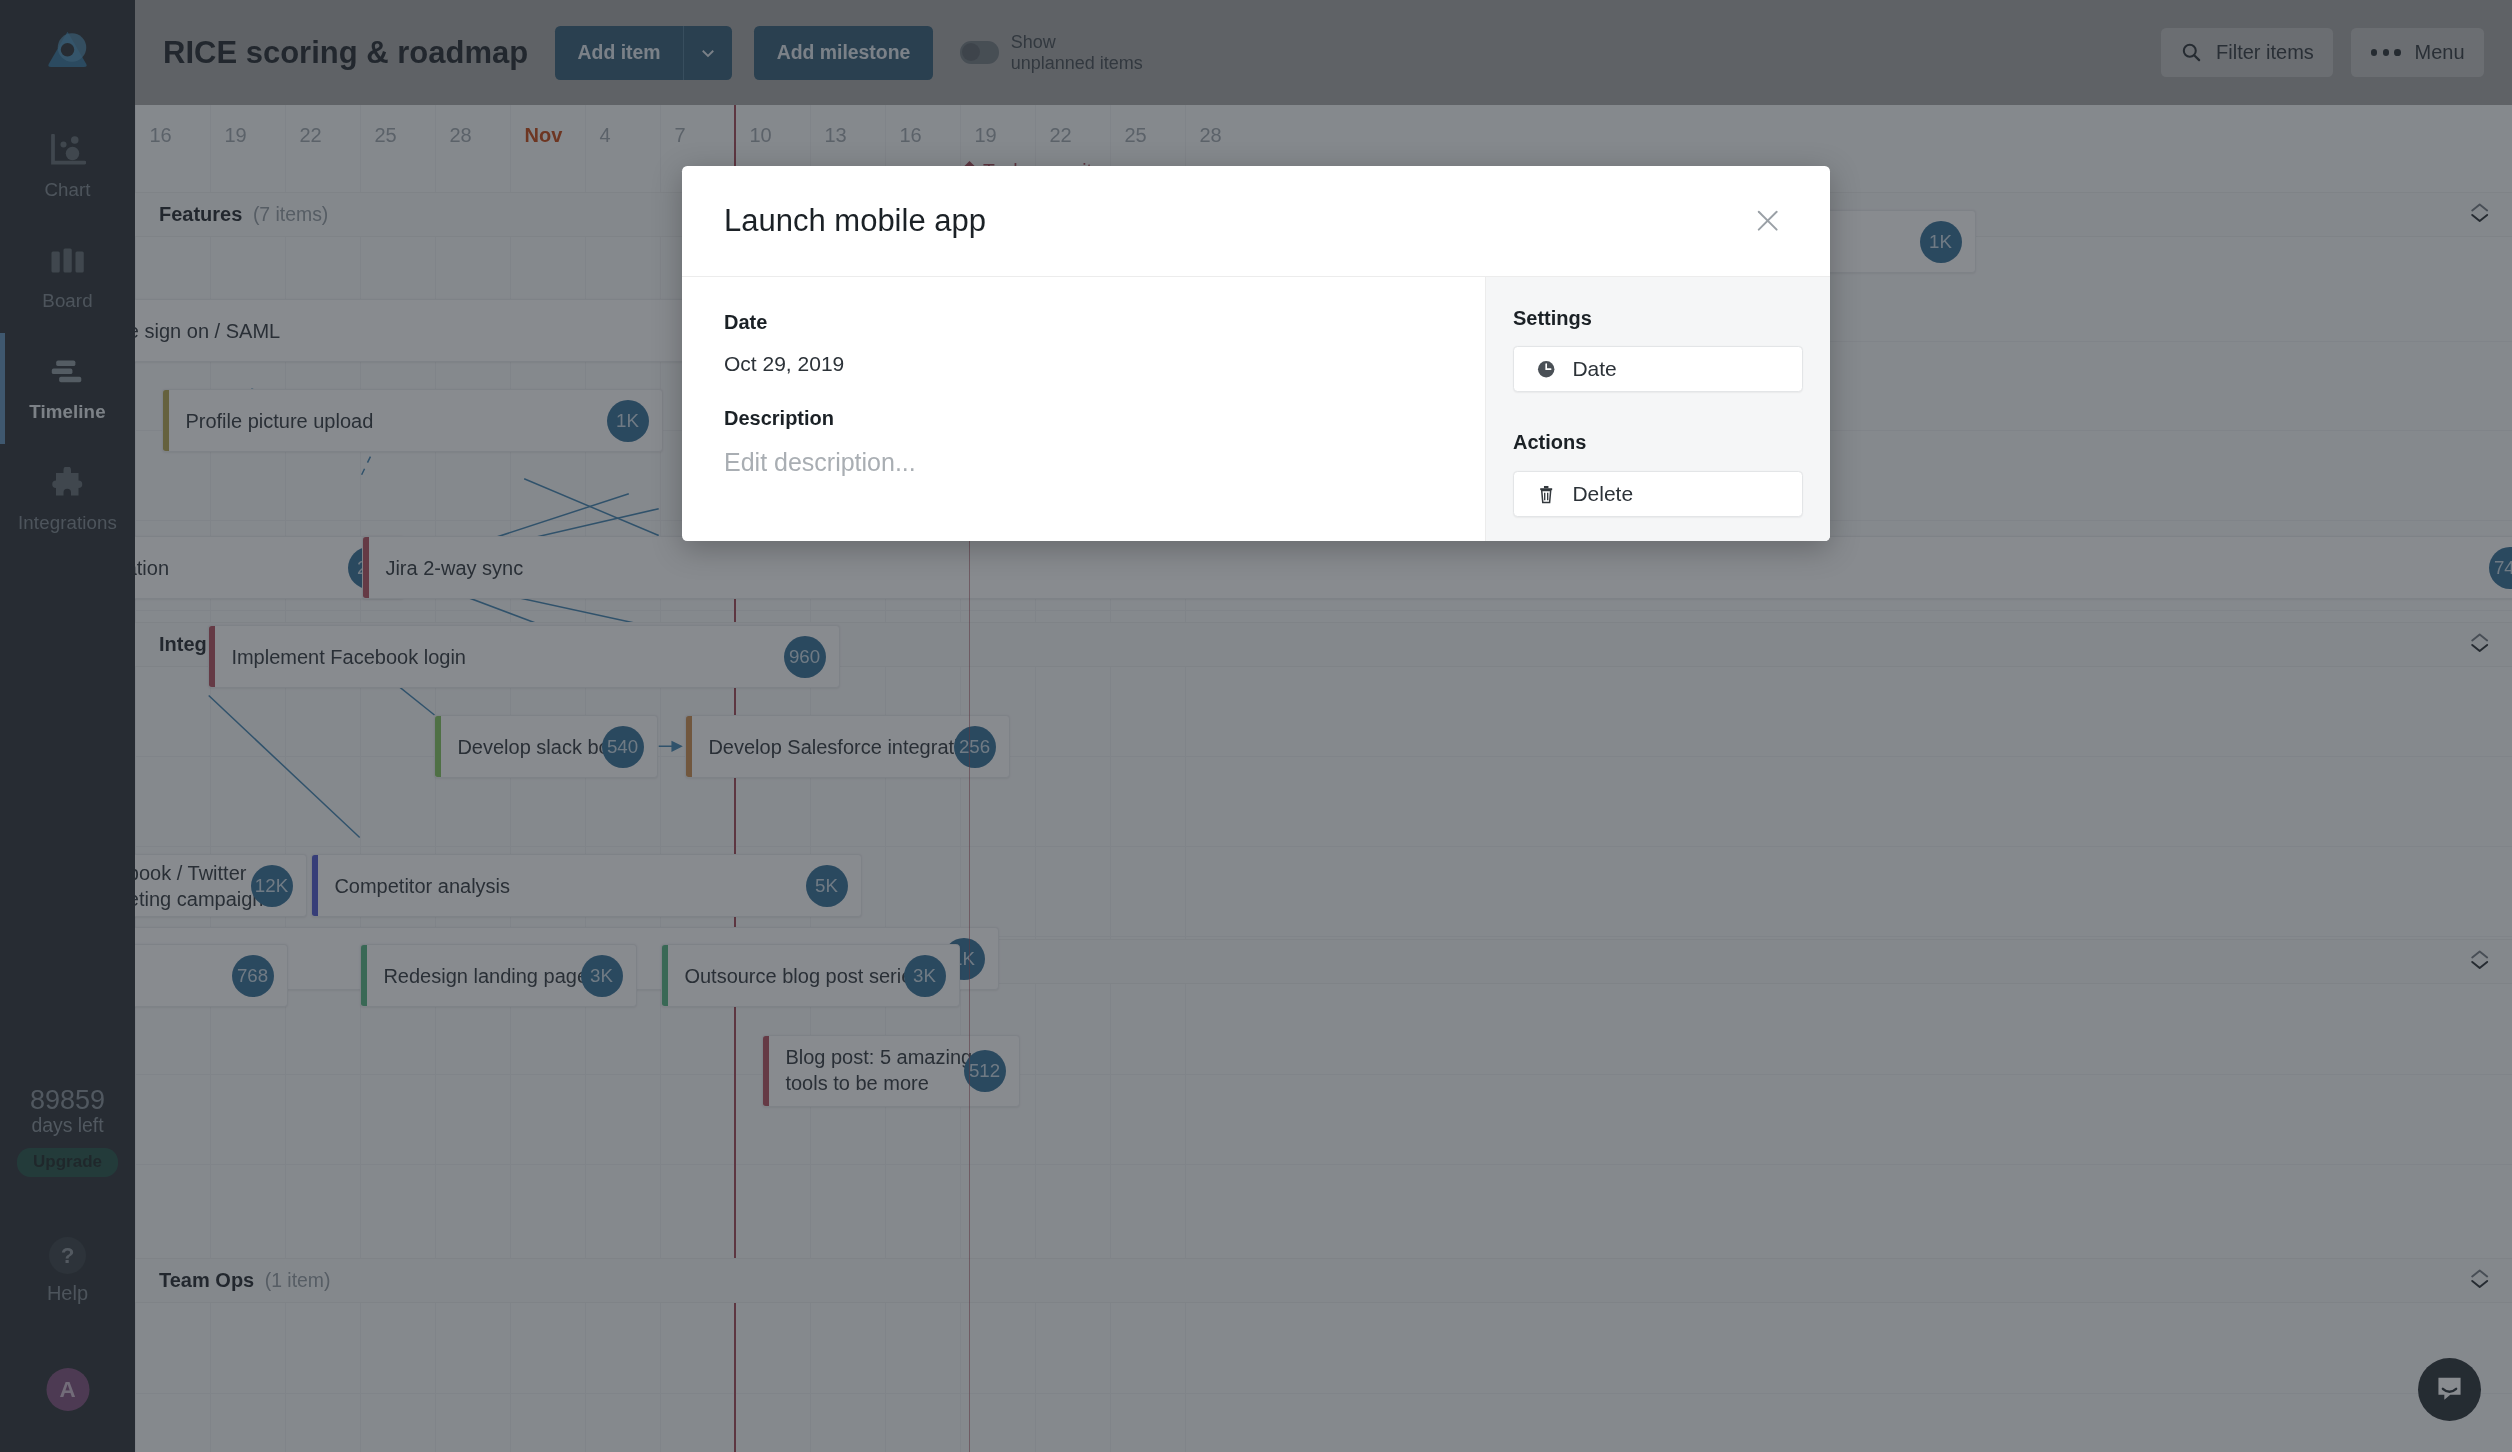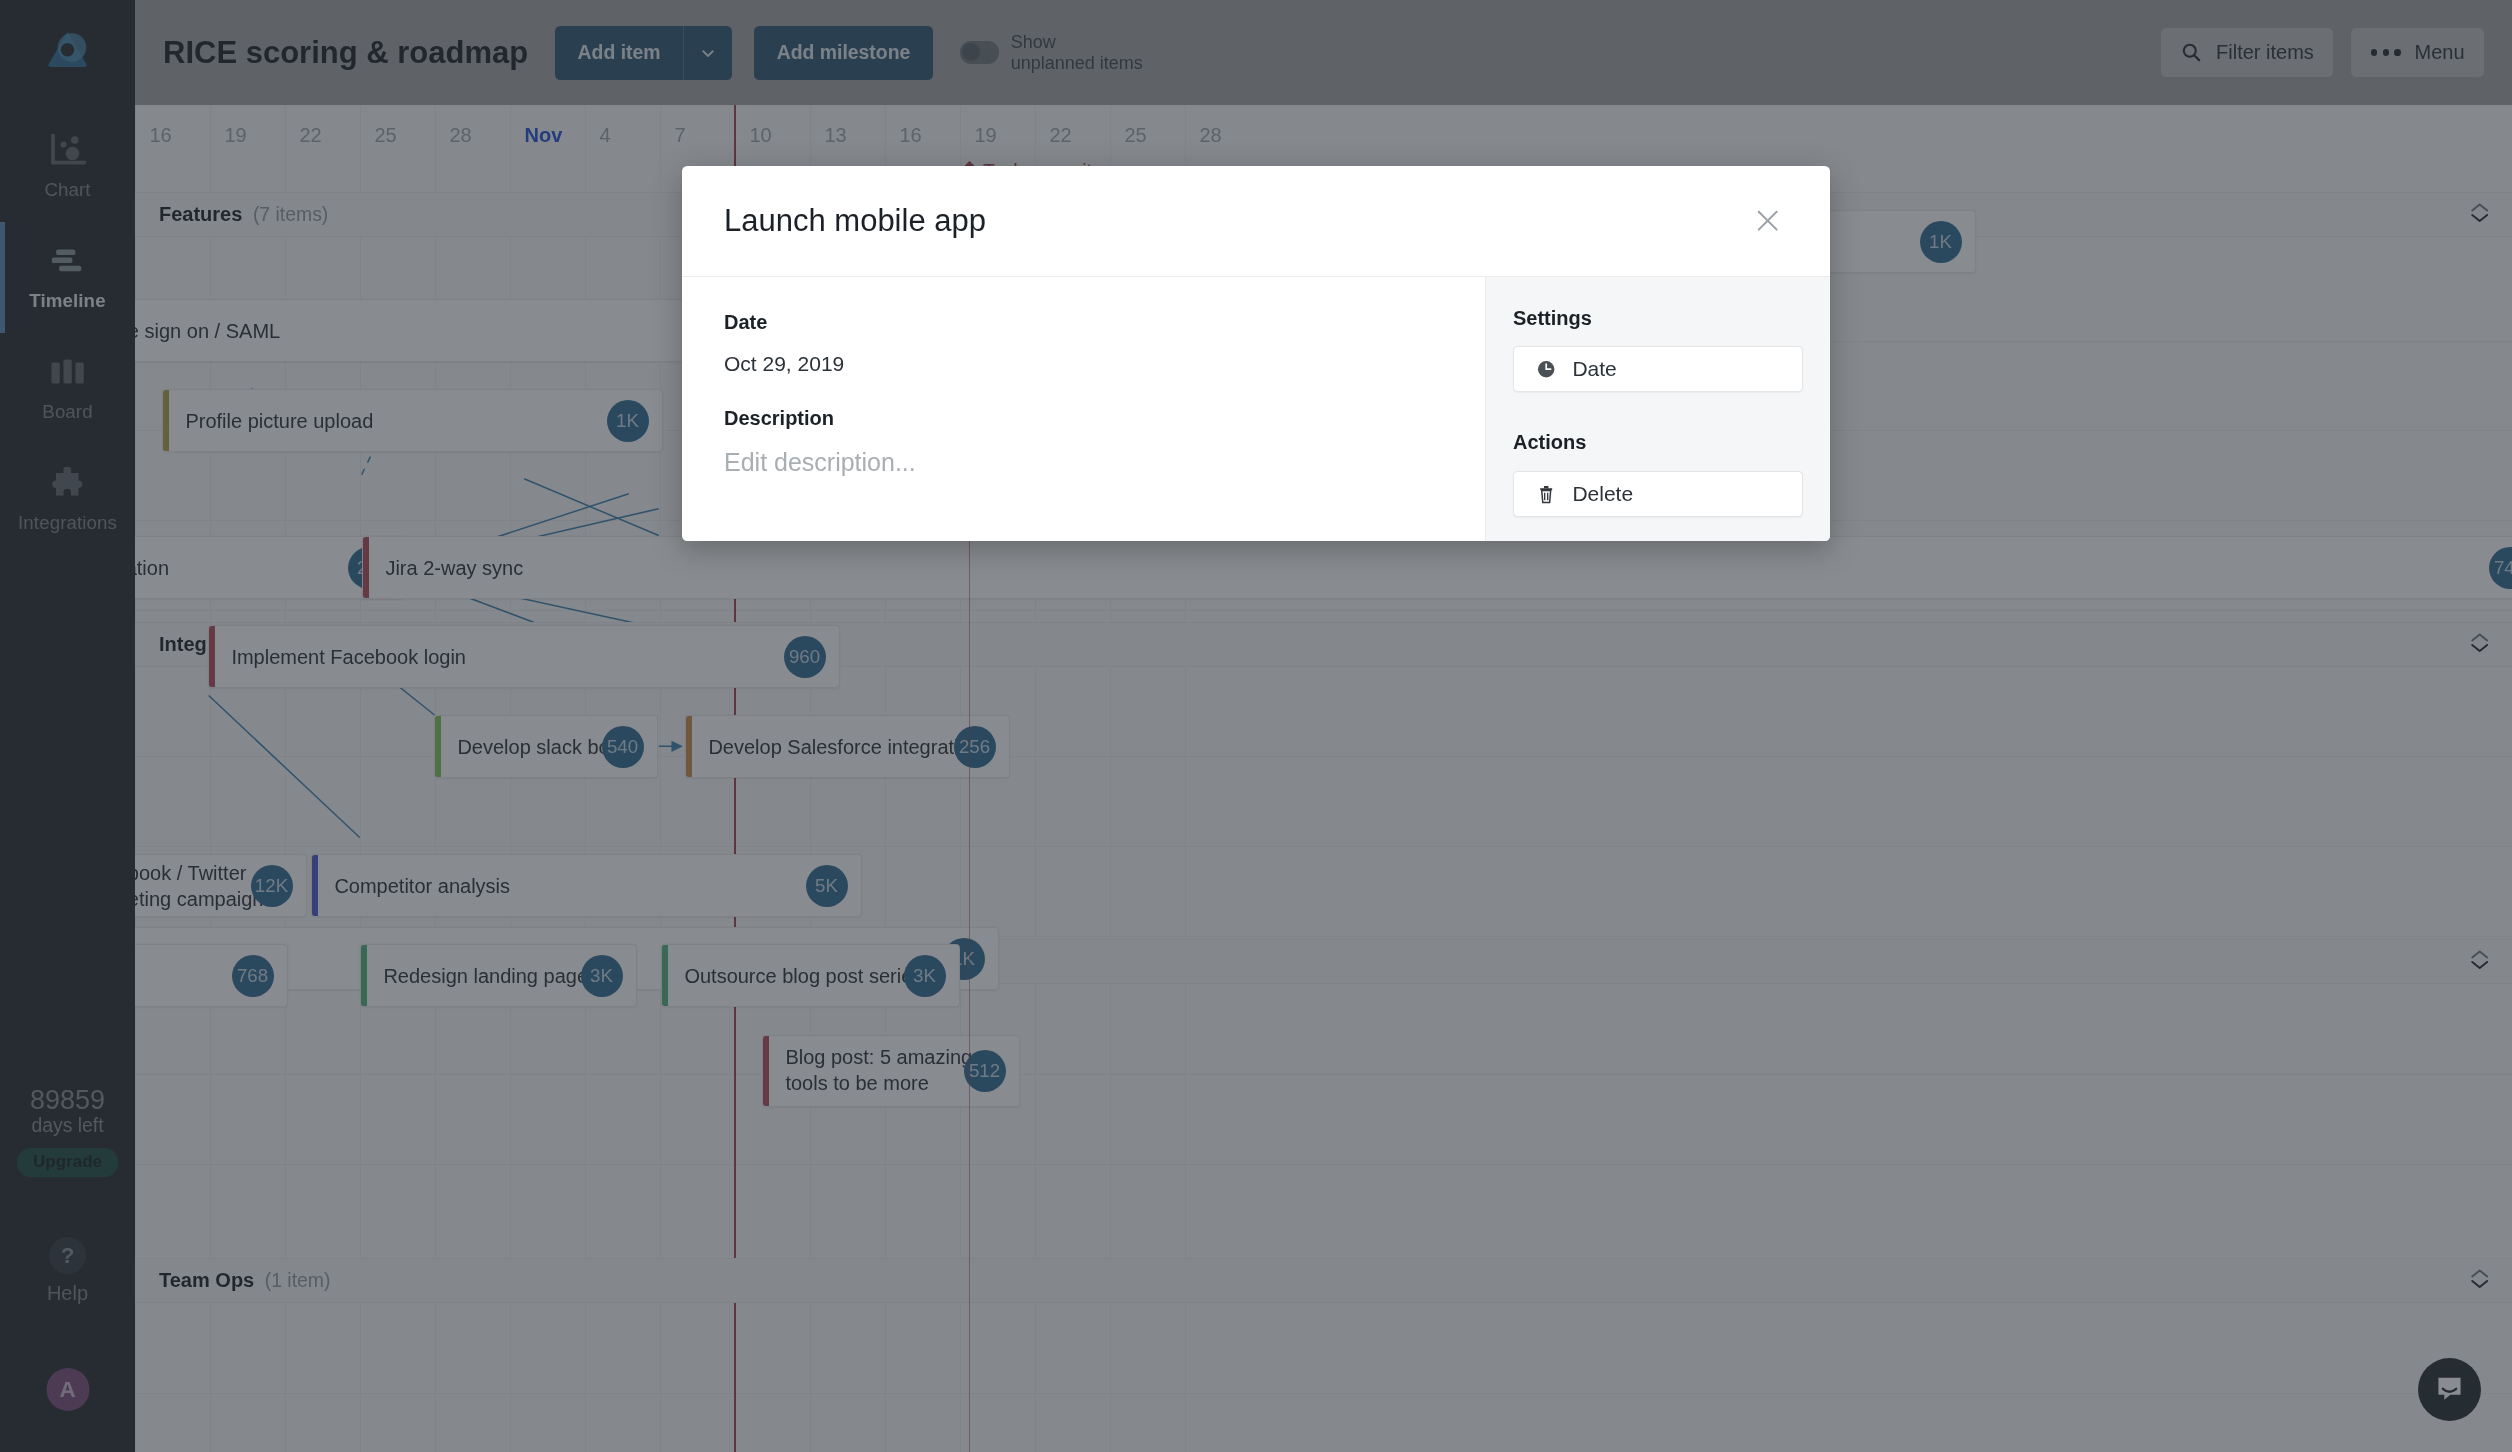--- a/index.html
+++ b/index.html
@@ -104,7 +104,7 @@
   .tl-tick .t {
     position: absolute; left: 13.5px; top: 19.4px; font-size: 20px; color: #9aa2a9; white-space: nowrap;
   }
-  .tl-tick.month .t { color: #1d4ed8; font-weight: bold; }
+  .tl-tick.month .t { color: #c2410c; font-weight: bold; }
 
   .grp-head {
     position: absolute; left: 0; right: 0; height: 45px;

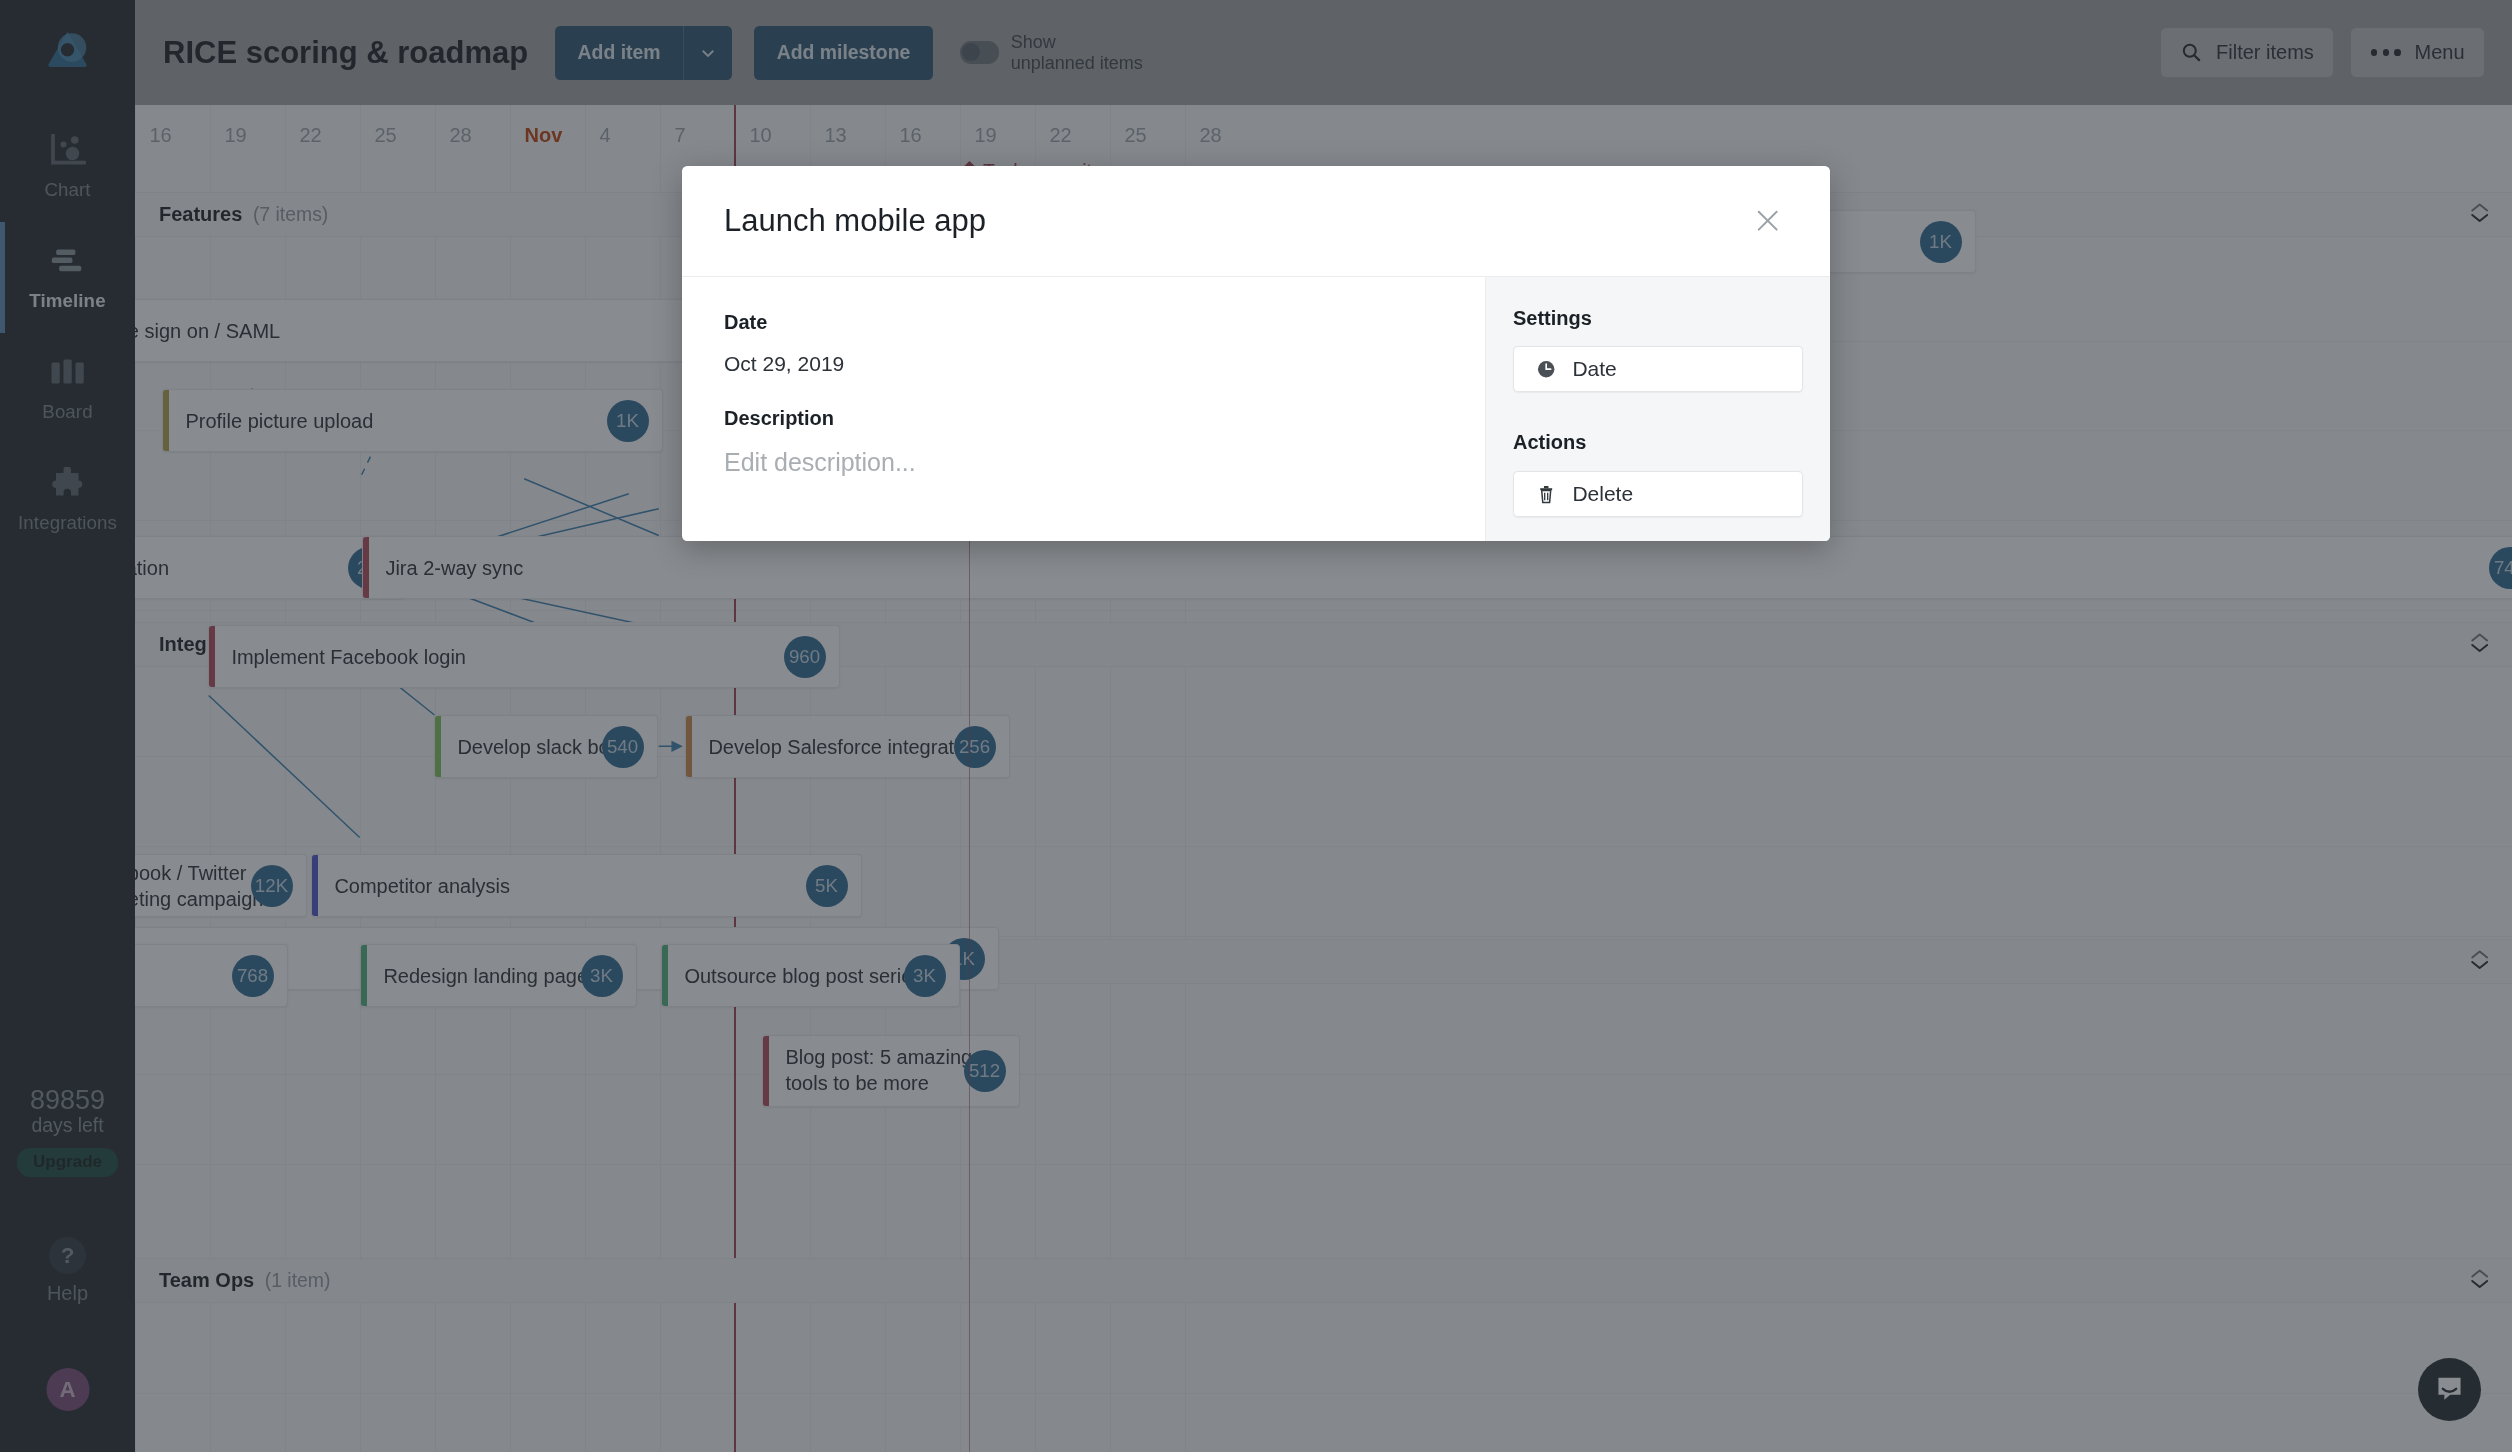--- a/index.html
+++ b/index.html
@@ -405,6 +405,16 @@
             </span>
             <span class="lbl">Chart</span>
           </div>
+          <div class="sb-item">
+            <span class="sb-ic">
+              <svg width="36" height="30" viewBox="0 0 48 40">
+                <rect x="2" y="6" width="11" height="28" rx="2" fill="#5d666e"></rect>
+                <rect x="18" y="2" width="11" height="32" rx="2" fill="#5d666e"></rect>
+                <rect x="34" y="6" width="11" height="28" rx="2" fill="#5d666e"></rect>
+              </svg>
+            </span>
+            <span class="lbl">Board</span>
+          </div>
           <div class="sb-item active">
             <span class="sb-ic">
               <svg width="36" height="28" viewBox="0 0 48 38">
@@ -414,16 +424,6 @@
               </svg>
             </span>
             <span class="lbl">Timeline</span>
-          </div>
-          <div class="sb-item">
-            <span class="sb-ic">
-              <svg width="36" height="30" viewBox="0 0 48 40">
-                <rect x="2" y="6" width="11" height="28" rx="2" fill="#5d666e"></rect>
-                <rect x="18" y="2" width="11" height="32" rx="2" fill="#5d666e"></rect>
-                <rect x="34" y="6" width="11" height="28" rx="2" fill="#5d666e"></rect>
-              </svg>
-            </span>
-            <span class="lbl">Board</span>
           </div>
           <div class="sb-item">
             <span class="sb-ic">

